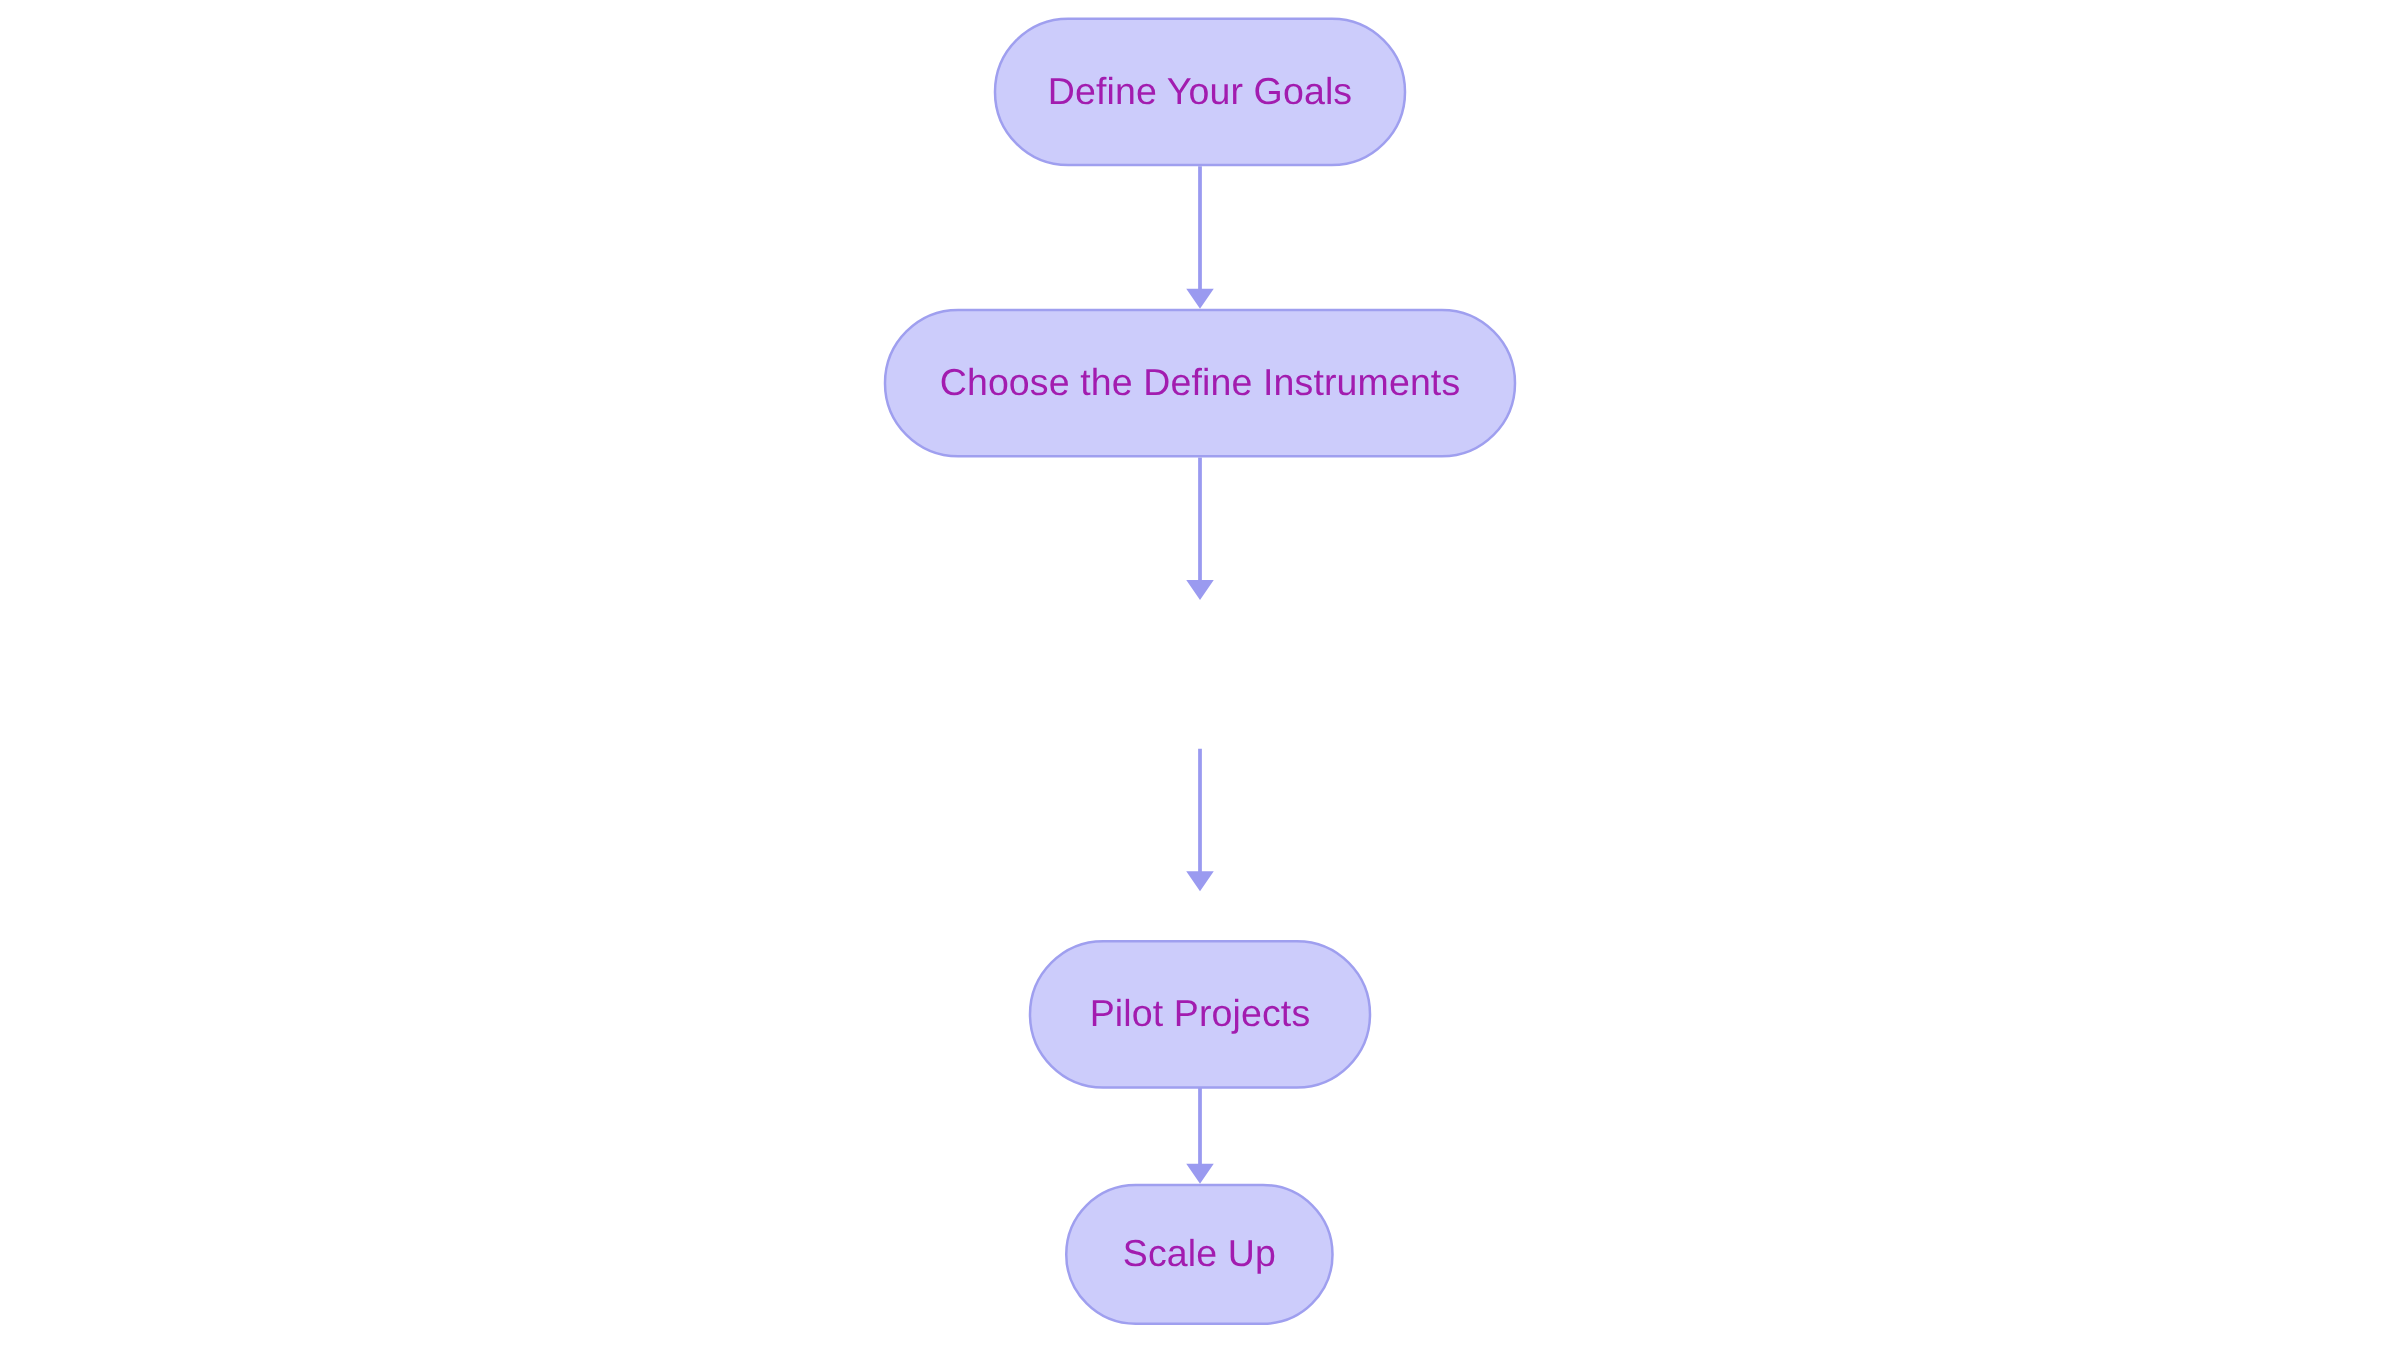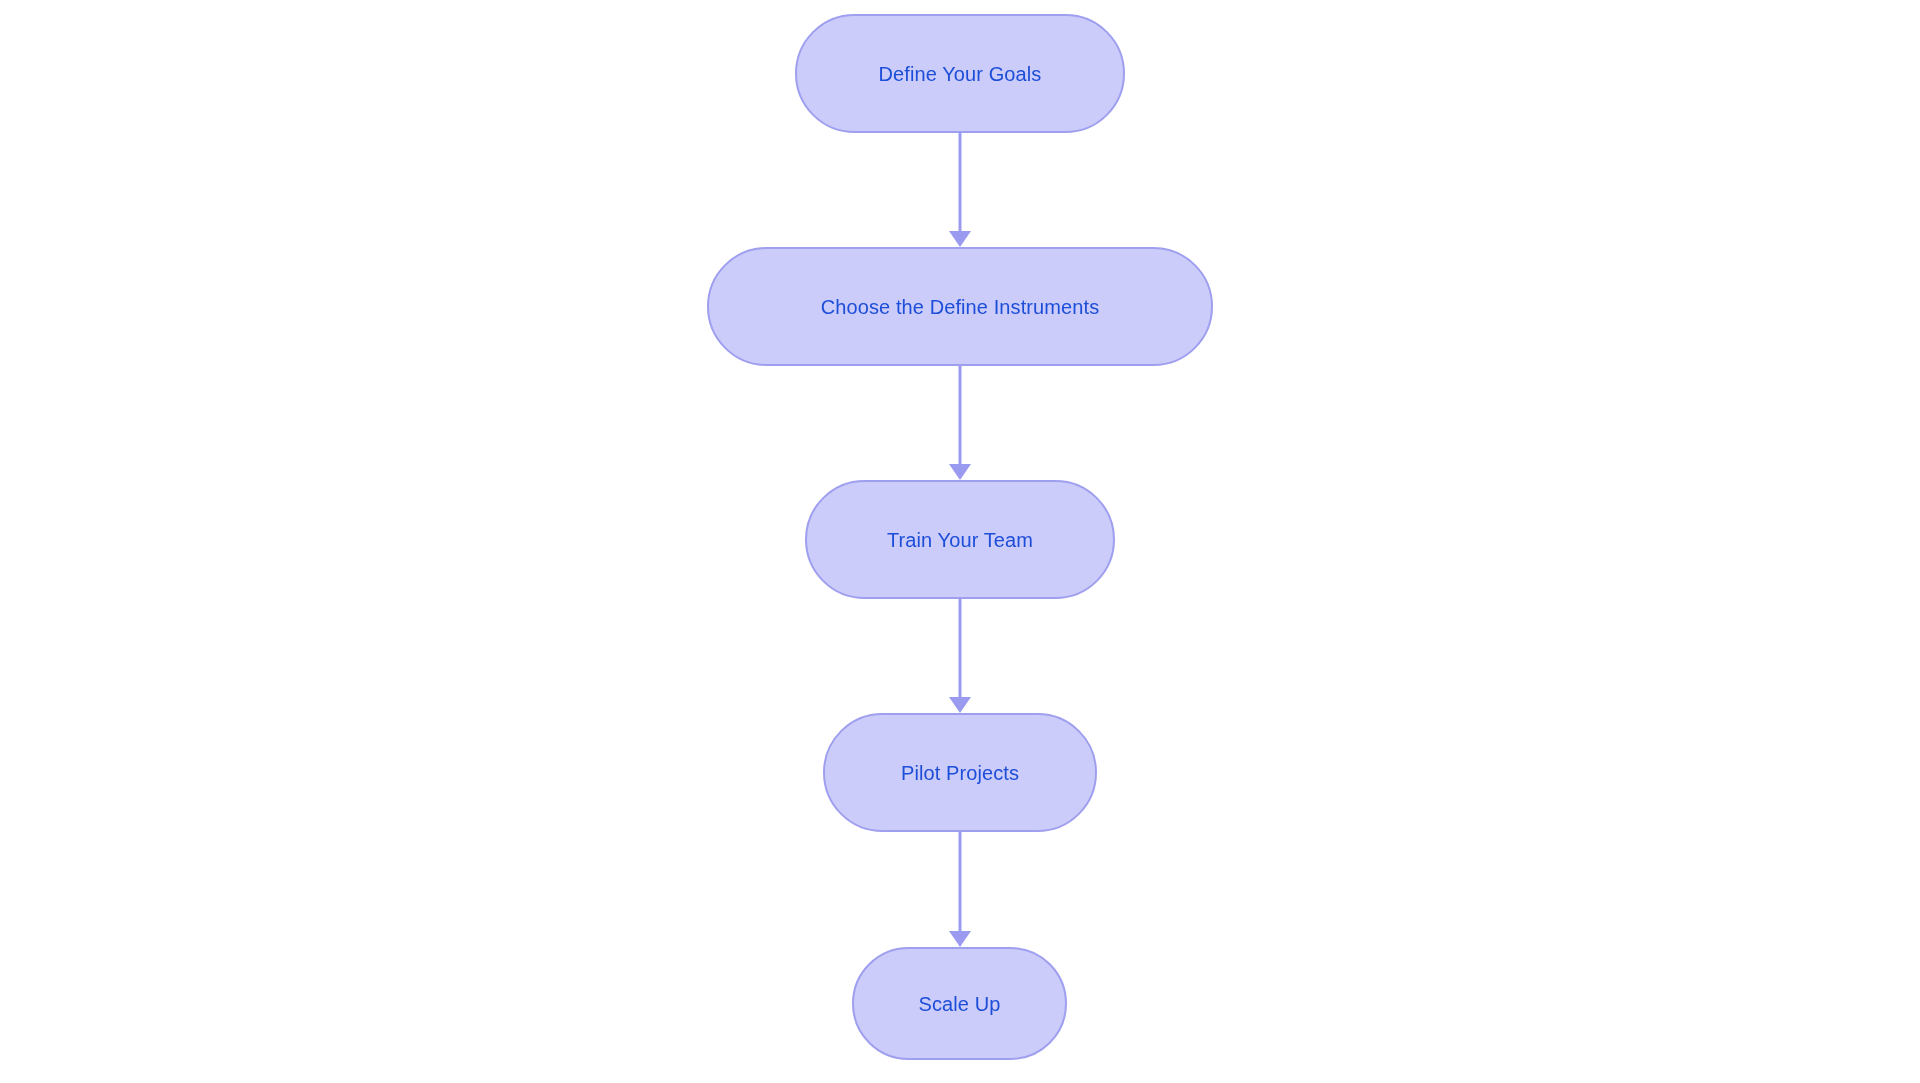--- a/index.html
+++ b/index.html
@@ -49,8 +49,8 @@
   }
 
   .node-label {
-    color: #1d4ed8;
-    font-size: 20px;
+    color: #a21caf;
+    font-size: 30px;
     line-height: 1;
   }
 </style>

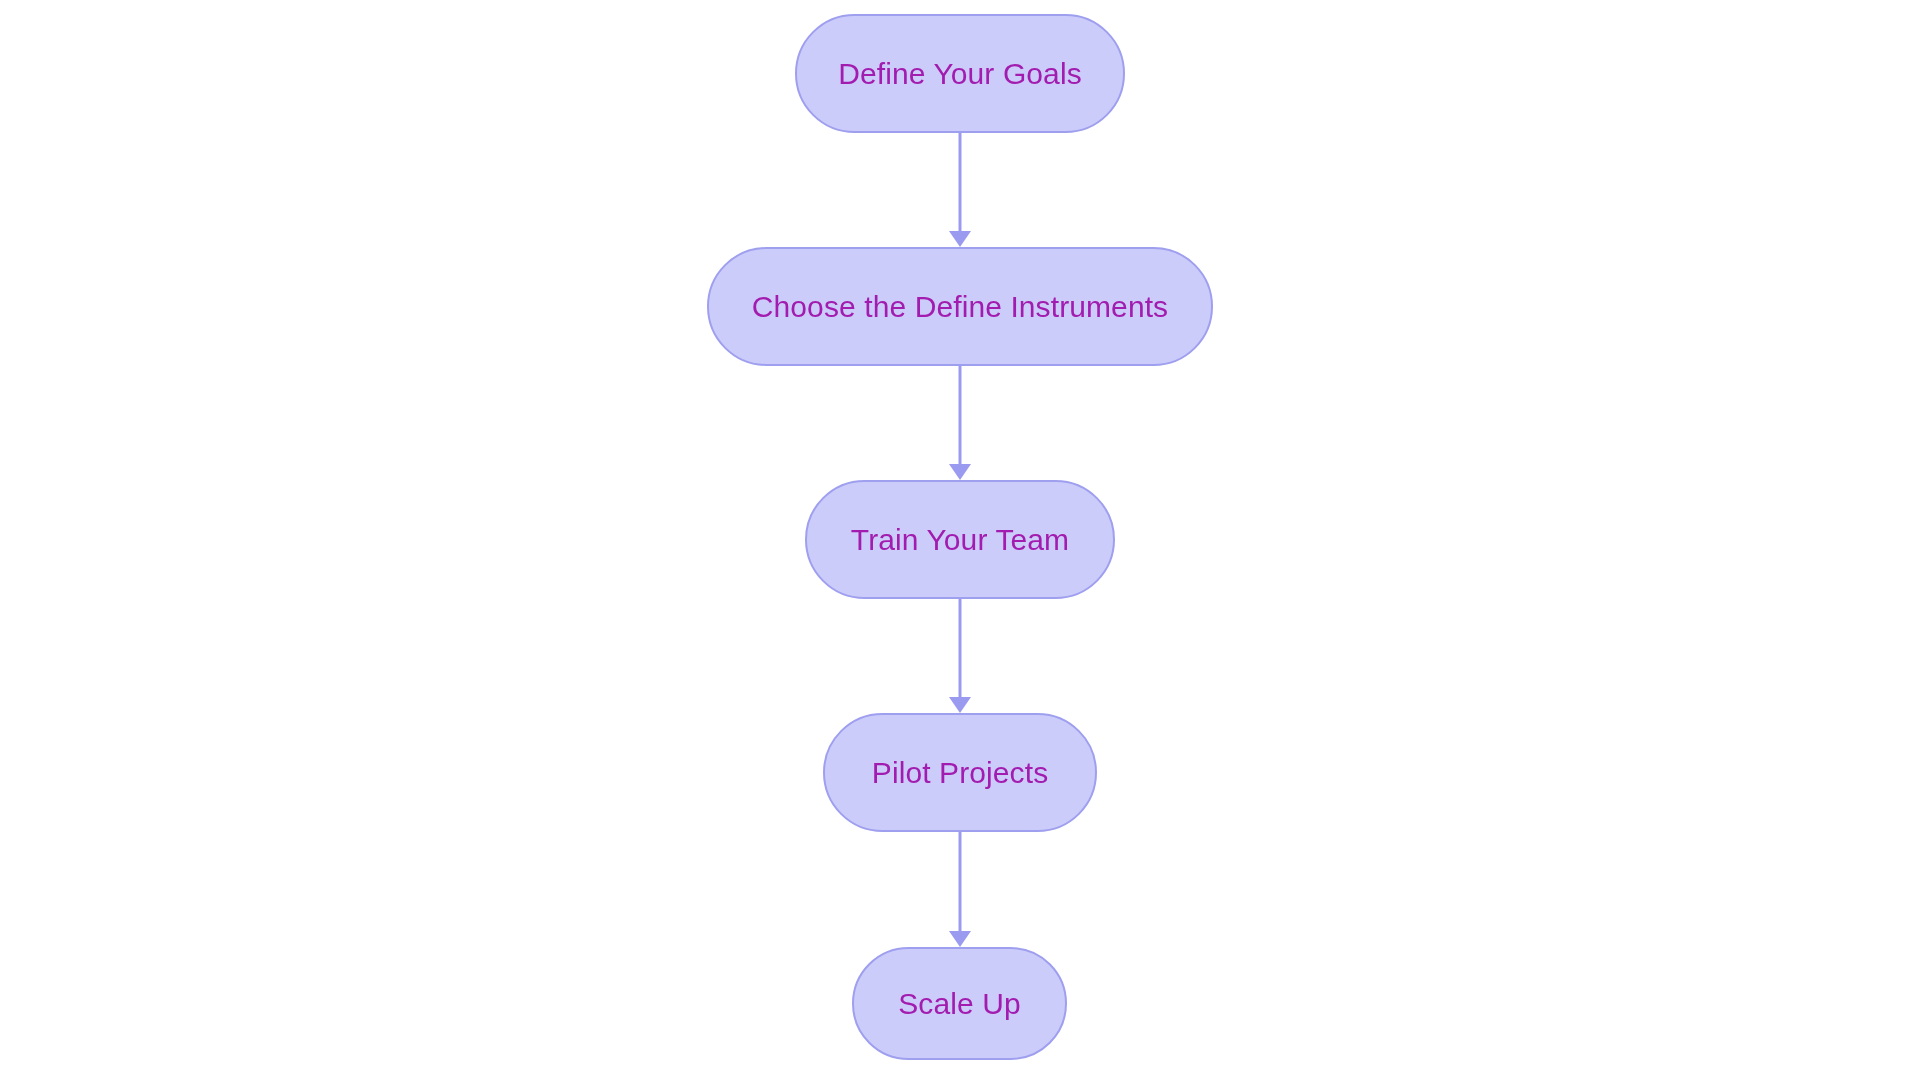--- a/index.html
+++ b/index.html
@@ -80,9 +80,6 @@
     <span class="node-label">Choose the Define Instruments</span>
   </div>
 
-  <div class="node" style="left:805px; top:480px; width:310px; height:119px;">
-    <span class="node-label">Train Your Team</span>
-  </div>
 
   <div class="node" style="left:823px; top:713px; width:274px; height:119px;">
     <span class="node-label">Pilot Projects</span>

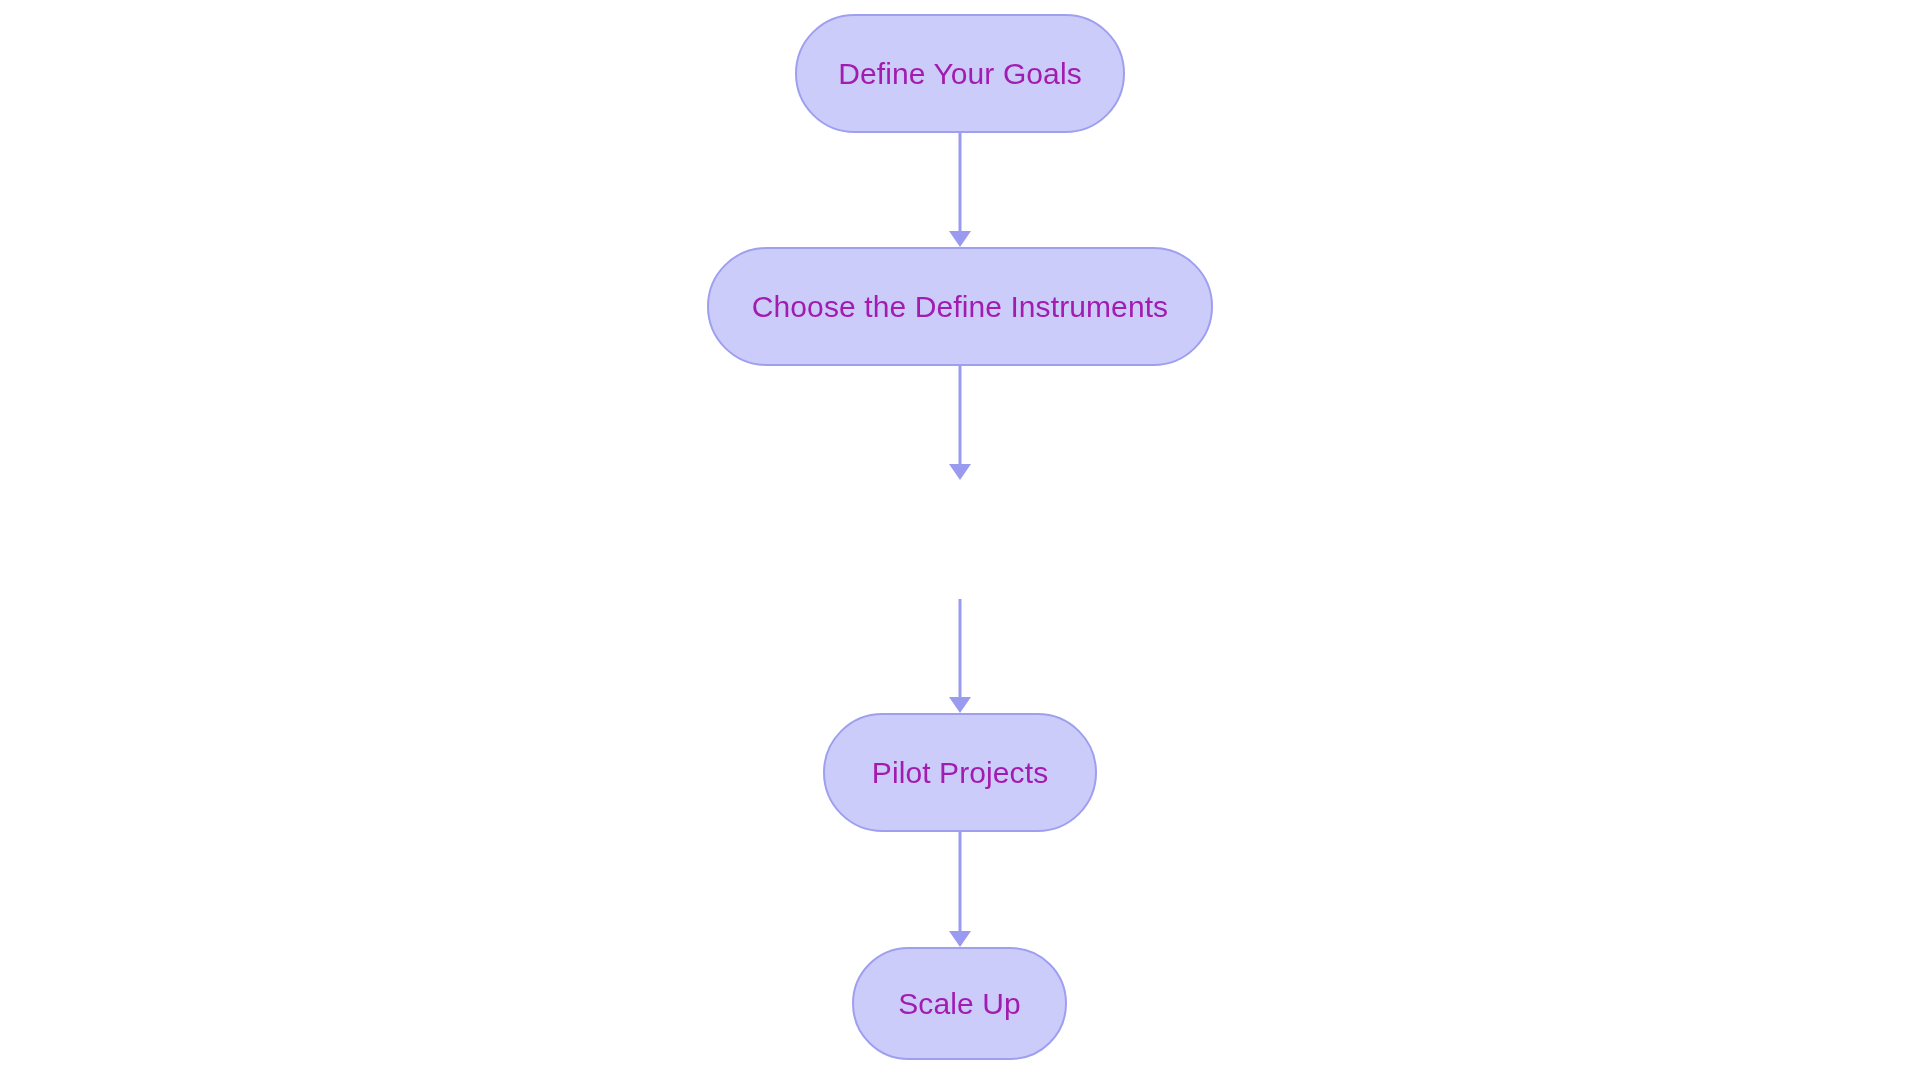--- a/index.html
+++ b/index.html
@@ -81,7 +81,7 @@
   </div>
 
 
-  <div class="node" style="left:823px; top:713px; width:274px; height:119px;">
+  <div class="node" style="left:823px; top:752px; width:274px; height:119px;">
     <span class="node-label">Pilot Projects</span>
   </div>
 

